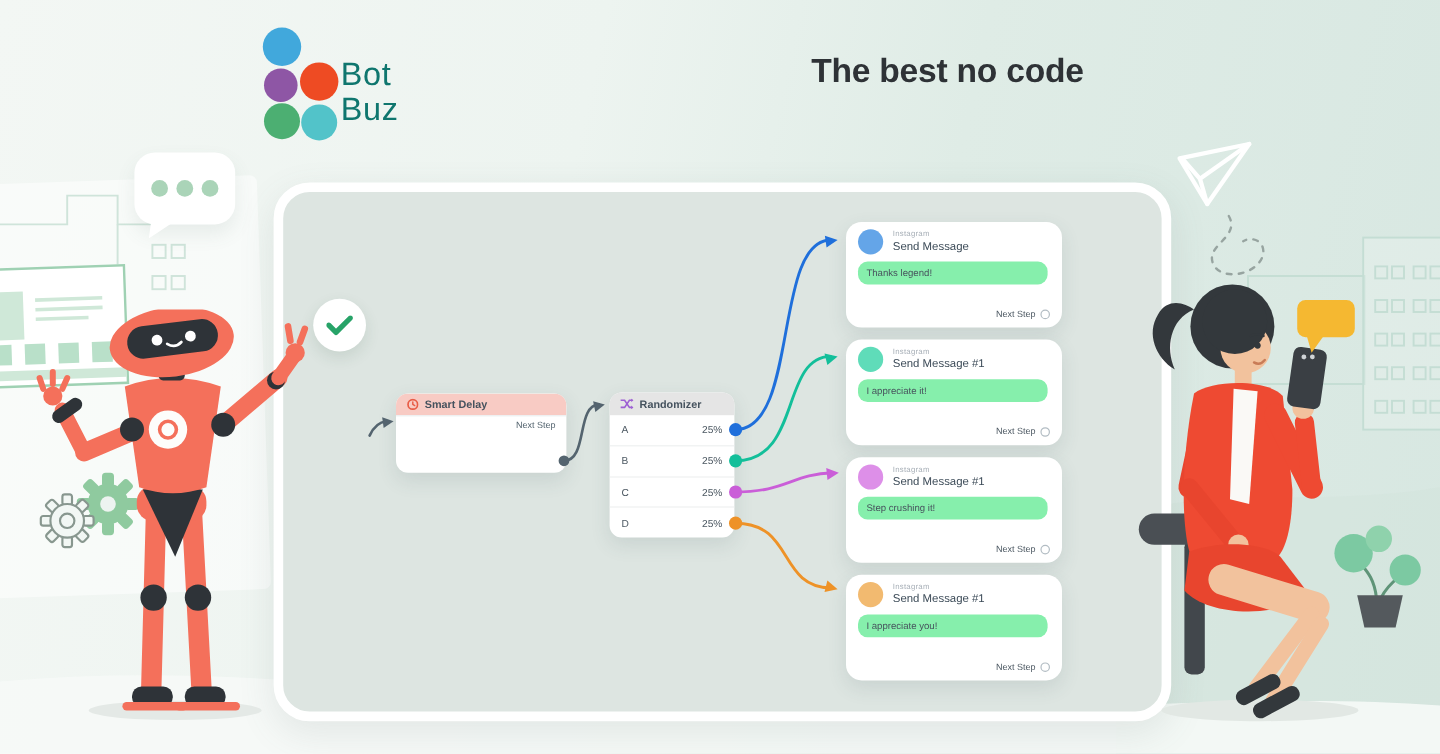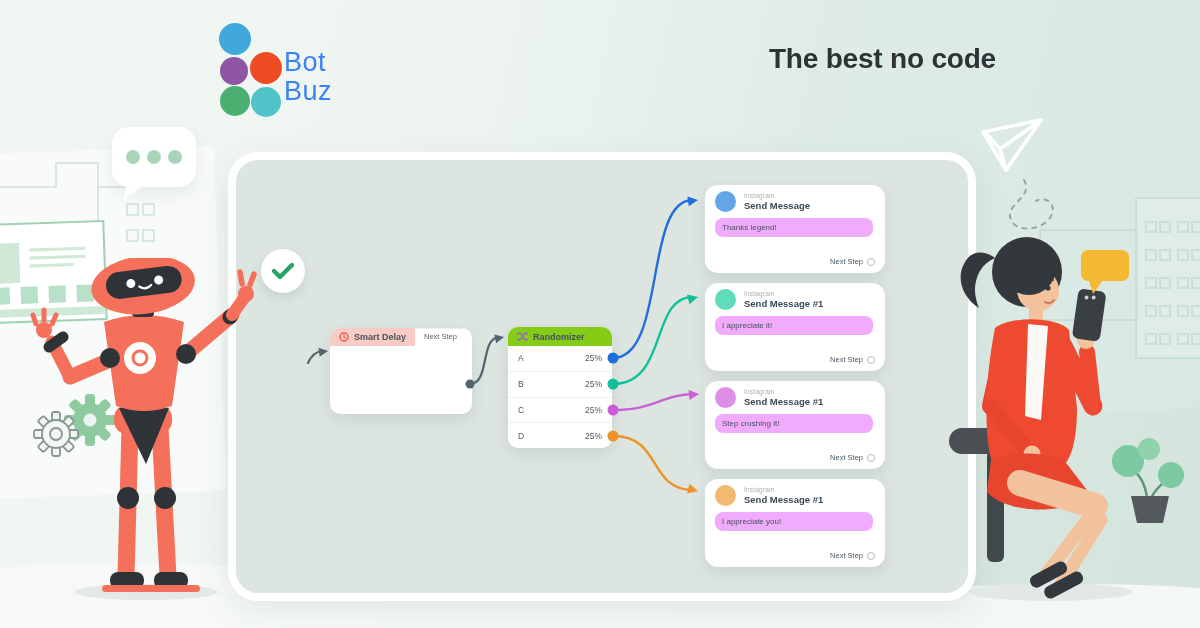--- a/index.html
+++ b/index.html
@@ -12,7 +12,7 @@
   
   .logo{left:216px;top:20px;width:190px;height:100px;z-index:6;}
   .logo .dot{position:absolute;border-radius:50%;}
-  .logo-text{position:absolute;left:68px;top:28px;color:#3b82f6;font-size:27px;font-weight:500;line-height:29px;letter-spacing:.5px;}
+  .logo-text{position:absolute;left:68px;top:28px;color:#0f766e;font-size:27px;font-weight:500;line-height:29px;letter-spacing:.5px;}
   
   .headline{left:676px;top:40px;width:320px;text-align:right;color:#2e3236;
     font-size:28px;font-weight:700;line-height:37px;z-index:6;letter-spacing:-.2px;}

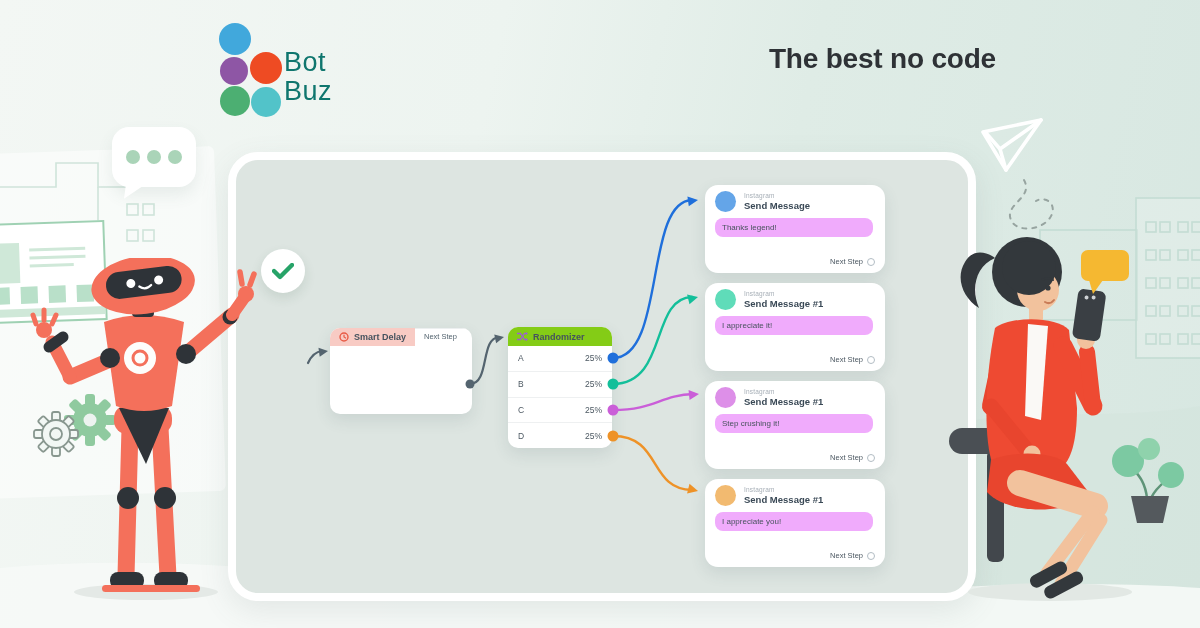--- a/index.html
+++ b/index.html
@@ -14,7 +14,7 @@
   .logo .dot{position:absolute;border-radius:50%;}
   .logo-text{position:absolute;left:68px;top:28px;color:#0f766e;font-size:27px;font-weight:500;line-height:29px;letter-spacing:.5px;}
   
-  .headline{left:676px;top:40px;width:320px;text-align:right;color:#2e3236;
+  .headline{left:676px;top:40px;width:320px;text-align:left;color:#2e3236;
     font-size:28px;font-weight:700;line-height:37px;z-index:6;letter-spacing:-.2px;}
   
   .canvas{left:228px;top:152px;width:748px;height:449px;background:#dde5e1;

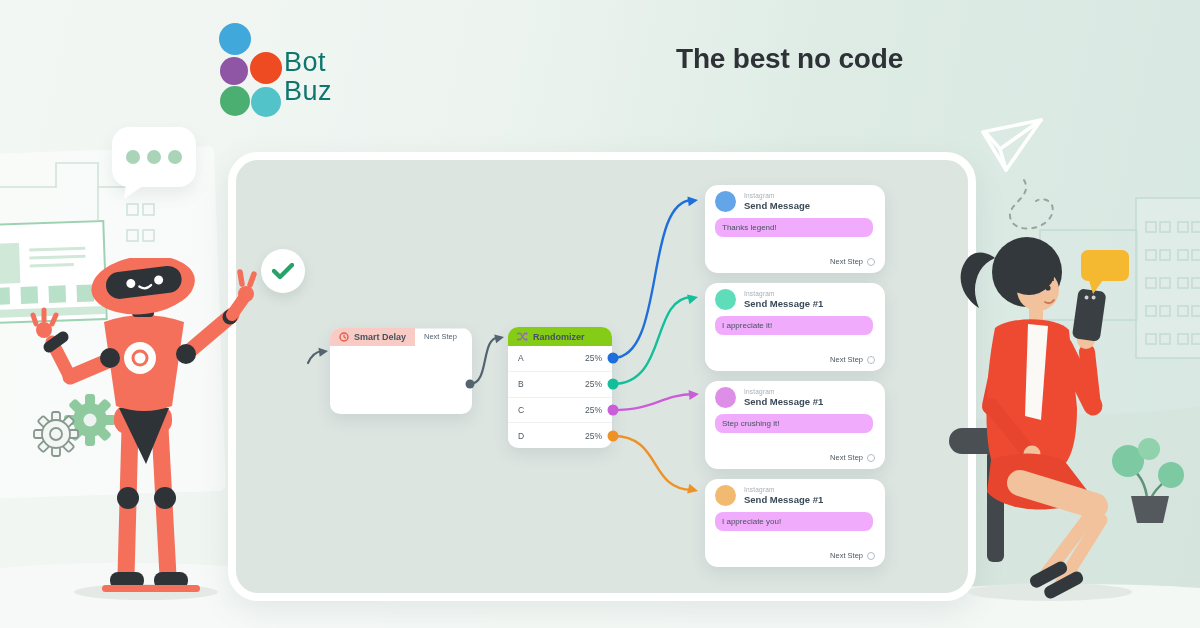--- a/index.html
+++ b/index.html
@@ -40,7 +40,7 @@
   .avatar{width:21px;height:21px;border-radius:50%;flex:none;}
   .av0{background:#64a5e8;} .av1{background:#5fdcb9;} .av2{background:#dd8fe8;} .av3{background:#f2ba70;}
   .msg-channel{font-size:6.5px;color:#a7afb7;letter-spacing:.2px;}
-  .msg-title{font-size:9.5px;font-weight:700;color:#3a4956;margin-top:1px;}
+  .msg-title{font-size:9.5px;font-weight:400;color:#3a4956;margin-top:1px;}
   .msg-bubble{margin-top:6px;background:#f0abfc;border-radius:8px;padding:5px 7px;font-size:8px;color:#47535d;width:calc(100% - 16px);}
   .msg-footer{position:absolute;right:10px;bottom:7px;display:flex;align-items:center;gap:4px;
     font-size:7.5px;color:#4c5862;}

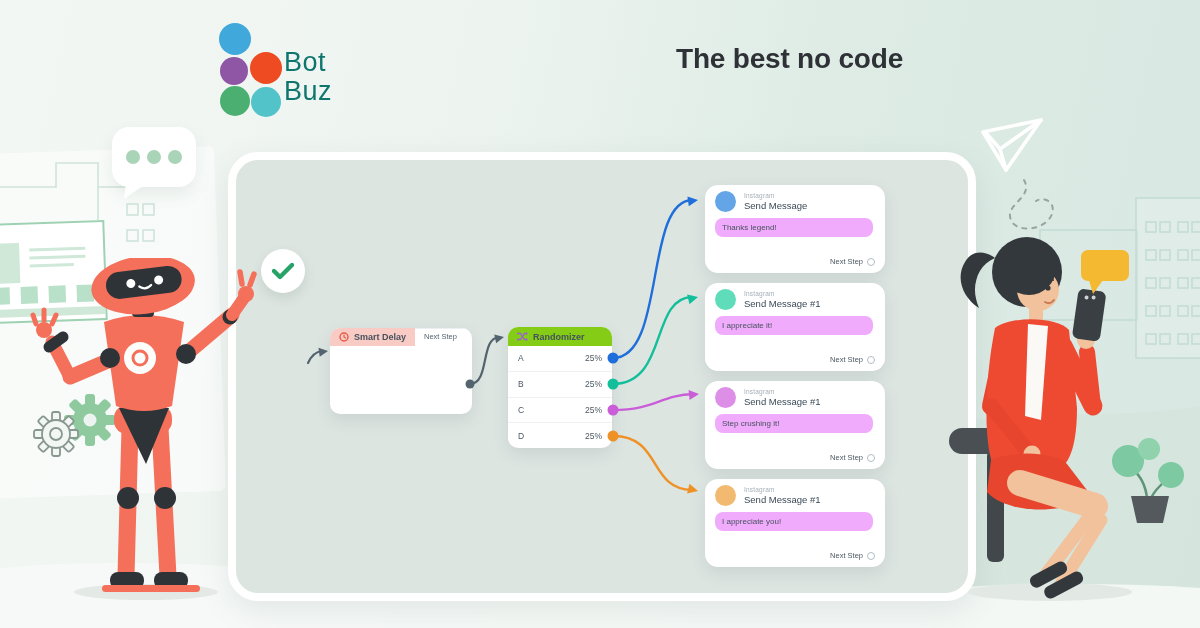--- a/index.html
+++ b/index.html
@@ -41,7 +41,7 @@
   .av0{background:#64a5e8;} .av1{background:#5fdcb9;} .av2{background:#dd8fe8;} .av3{background:#f2ba70;}
   .msg-channel{font-size:6.5px;color:#a7afb7;letter-spacing:.2px;}
   .msg-title{font-size:9.5px;font-weight:400;color:#3a4956;margin-top:1px;}
-  .msg-bubble{margin-top:6px;background:#f0abfc;border-radius:8px;padding:5px 7px;font-size:8px;color:#47535d;width:calc(100% - 16px);}
+  .msg-bubble{margin-top:6px;background:#86efac;border-radius:8px;padding:5px 7px;font-size:8px;color:#47535d;width:calc(100% - 16px);}
   .msg-footer{position:absolute;right:10px;bottom:7px;display:flex;align-items:center;gap:4px;
     font-size:7.5px;color:#4c5862;}
   .port-ring{width:8px;height:8px;border:1.5px solid #b2bcc3;border-radius:50%;box-sizing:border-box;}

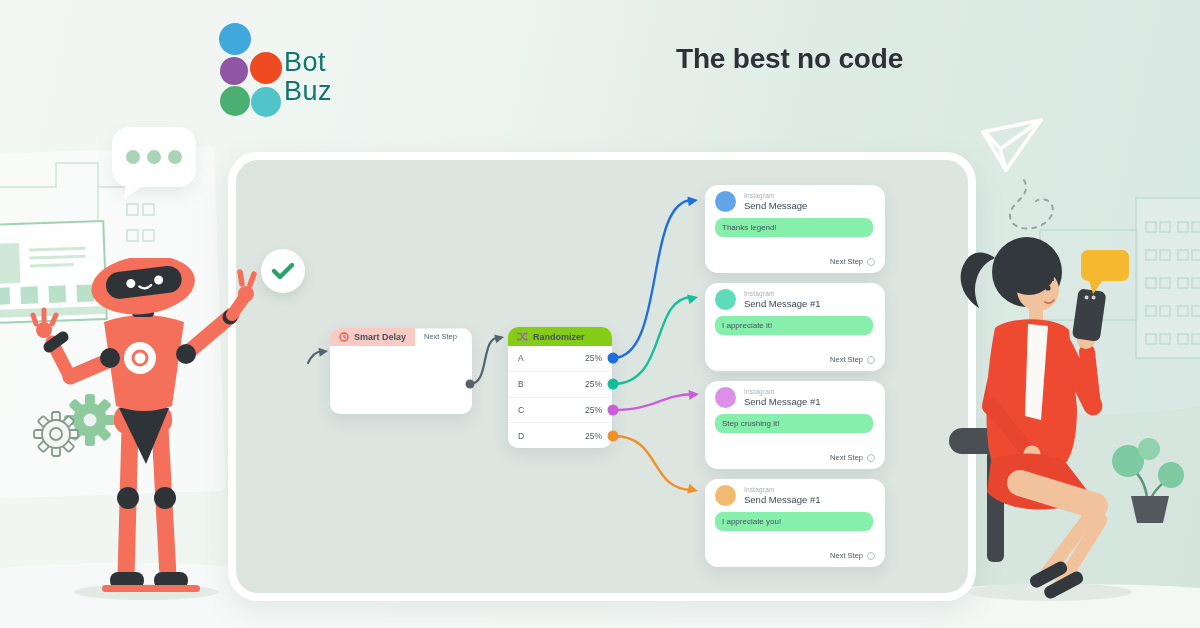--- a/index.html
+++ b/index.html
@@ -24,7 +24,7 @@
   .node{position:absolute;background:#ffffff;border-radius:10px;z-index:4;
     box-shadow:0 6px 16px rgba(60,80,90,.12);overflow:hidden;box-sizing:border-box;}
   .node-header{display:flex;align-items:center;gap:5px;padding:0 9px;font-weight:700;color:#45525e;}
-  .sd-node{left:330px;top:328px;width:142px;height:86px;display:flex;flex-direction:row;}
+  .sd-node{left:330px;top:328px;width:142px;height:66px;display:flex;flex-direction:column;}
   .sd-node .node-header{height:18px;background:#f8cbc4;font-size:9px;flex:none;}
   .sd-body{flex:1;display:flex;align-items:center;padding:0 9px;font-size:7.5px;color:#4c5862;letter-spacing:-.1px;}
   .sd-footer{border-top:1px solid #eceff0;height:15px;display:flex;align-items:center;justify-content:flex-end;

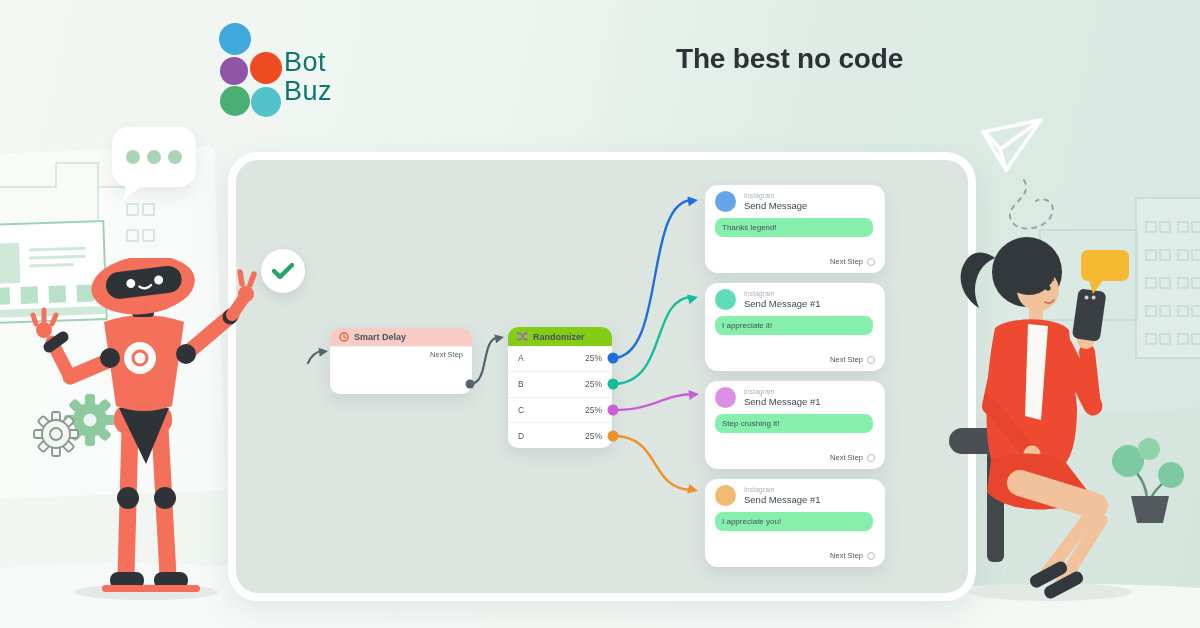--- a/index.html
+++ b/index.html
@@ -30,7 +30,7 @@
   .sd-footer{border-top:1px solid #eceff0;height:15px;display:flex;align-items:center;justify-content:flex-end;
     padding:0 9px;font-size:7.5px;color:#54646f;}
   .rz-node{left:508px;top:327px;width:104px;height:121px;display:flex;flex-direction:column;}
-  .rz-node .node-header{height:19px;background:#84cc16;font-size:9px;flex:none;}
+  .rz-node .node-header{height:19px;background:#e5e5e5;font-size:9px;flex:none;}
   .rz-row{height:25.5px;display:flex;align-items:center;justify-content:space-between;
     padding:0 10px;font-size:8.5px;color:#4c5862;border-bottom:1px solid #eef0f1;}
   .rz-row:last-child{border-bottom:none;}

